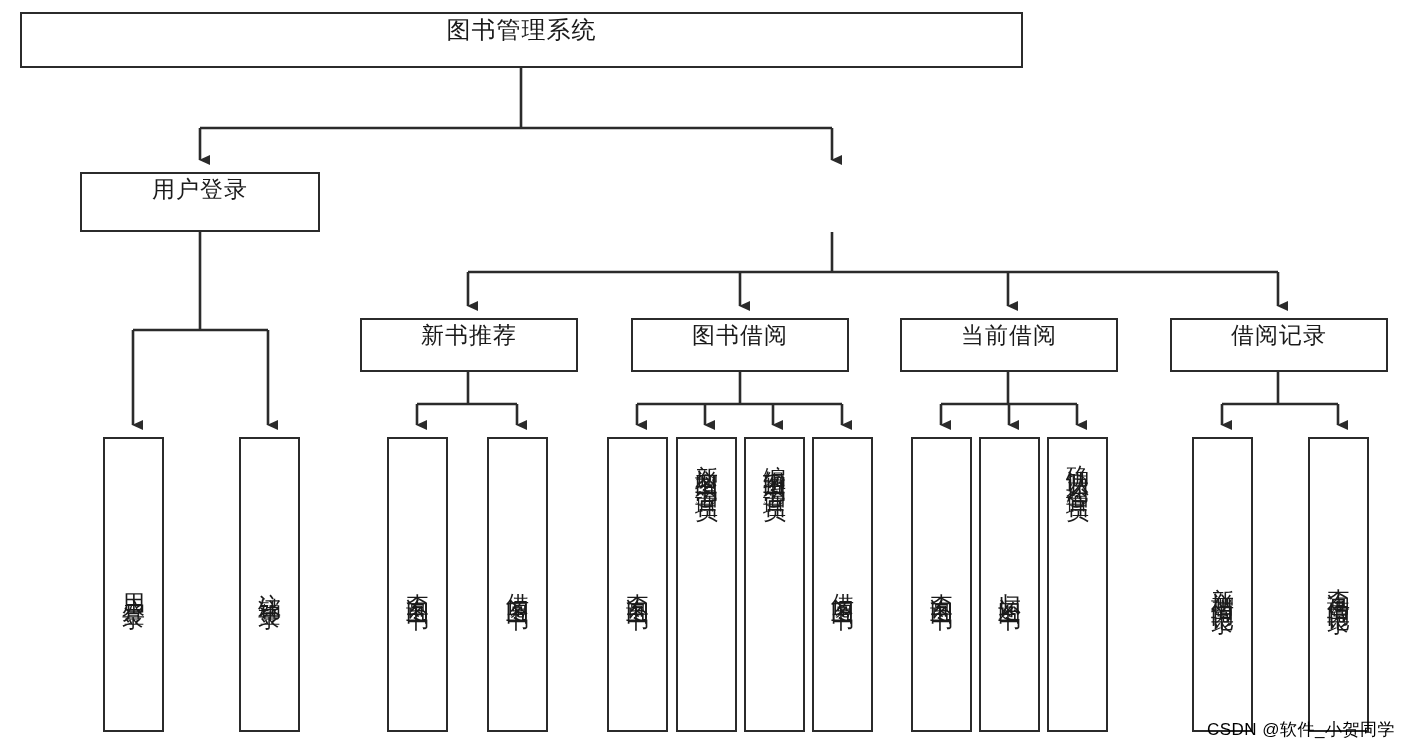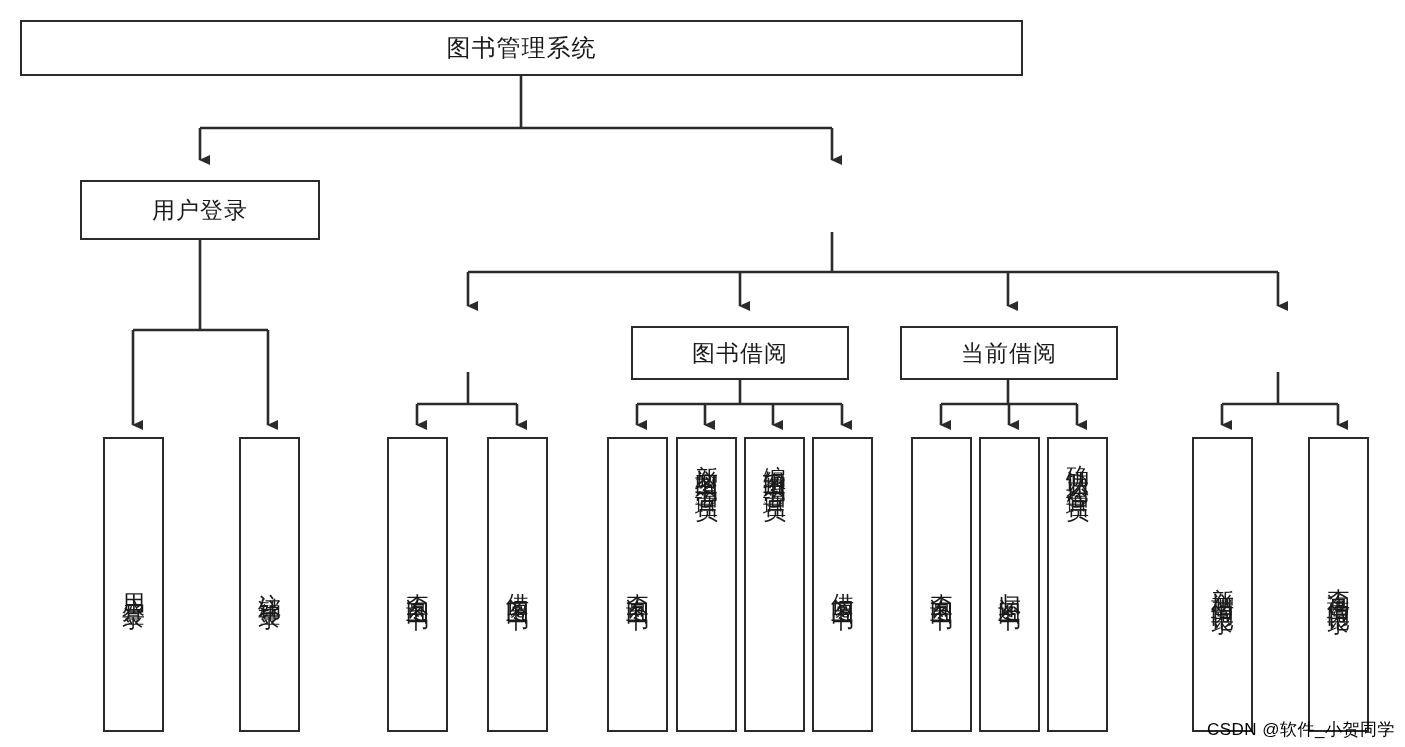--- a/index.html
+++ b/index.html
@@ -18,11 +18,9 @@
     background:#ffffff;
     border:2.5px solid #2b2b2b;
     display:flex;
-    align-items:center;
     justify-content:center;
     color:#1a1a1a;
     z-index:2;
-    margin-top:8px;
   }
   .node.h{ font-size:23px; letter-spacing:1px; }
   .node.root{ font-size:24px; letter-spacing:1px; }

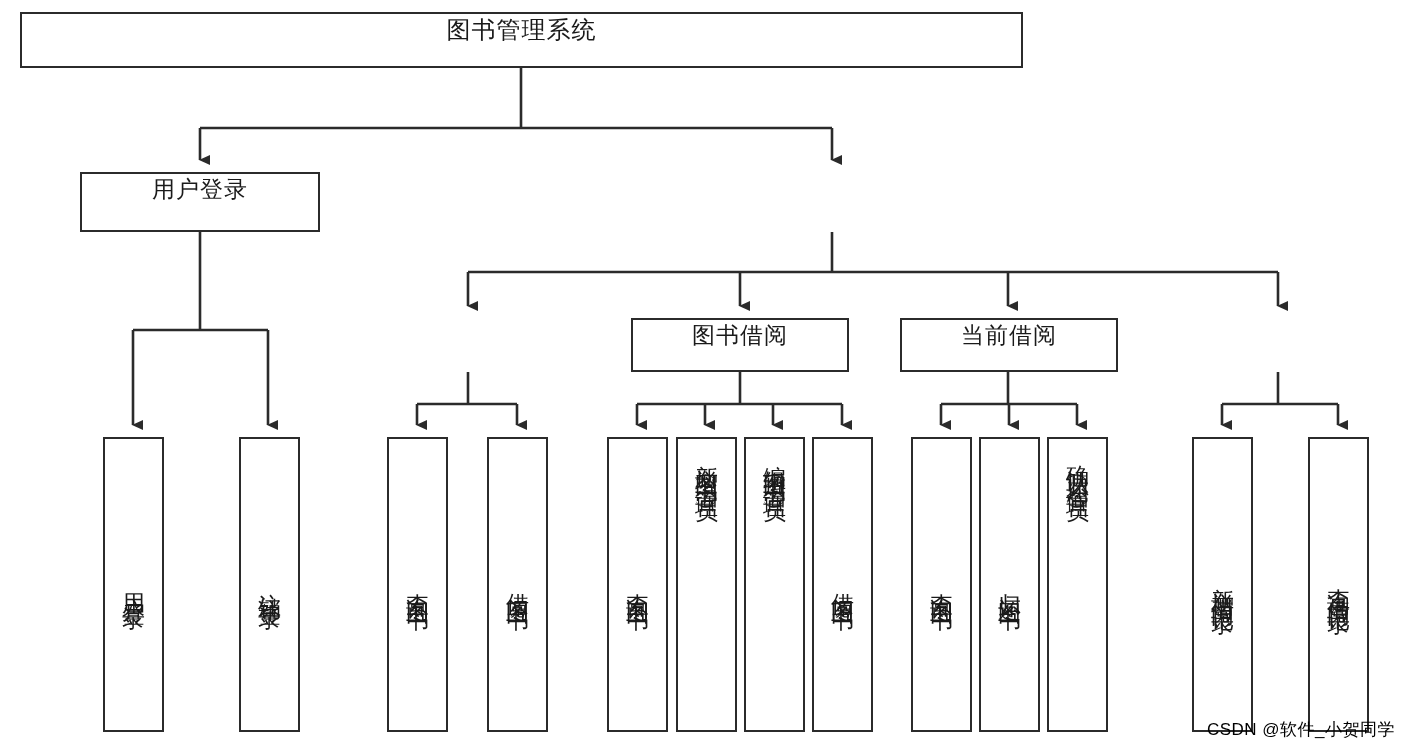--- a/index.html
+++ b/index.html
@@ -120,6 +120,9 @@
     <span>用户登录</span>
   </div>
 
+  <div class="node h" style="left:360px;top:318px;width:218px;height:54px;">
+    <span>新书推荐</span>
+  </div>
   <div class="node h" style="left:631px;top:318px;width:218px;height:54px;">
     <span>图书借阅</span>
   </div>

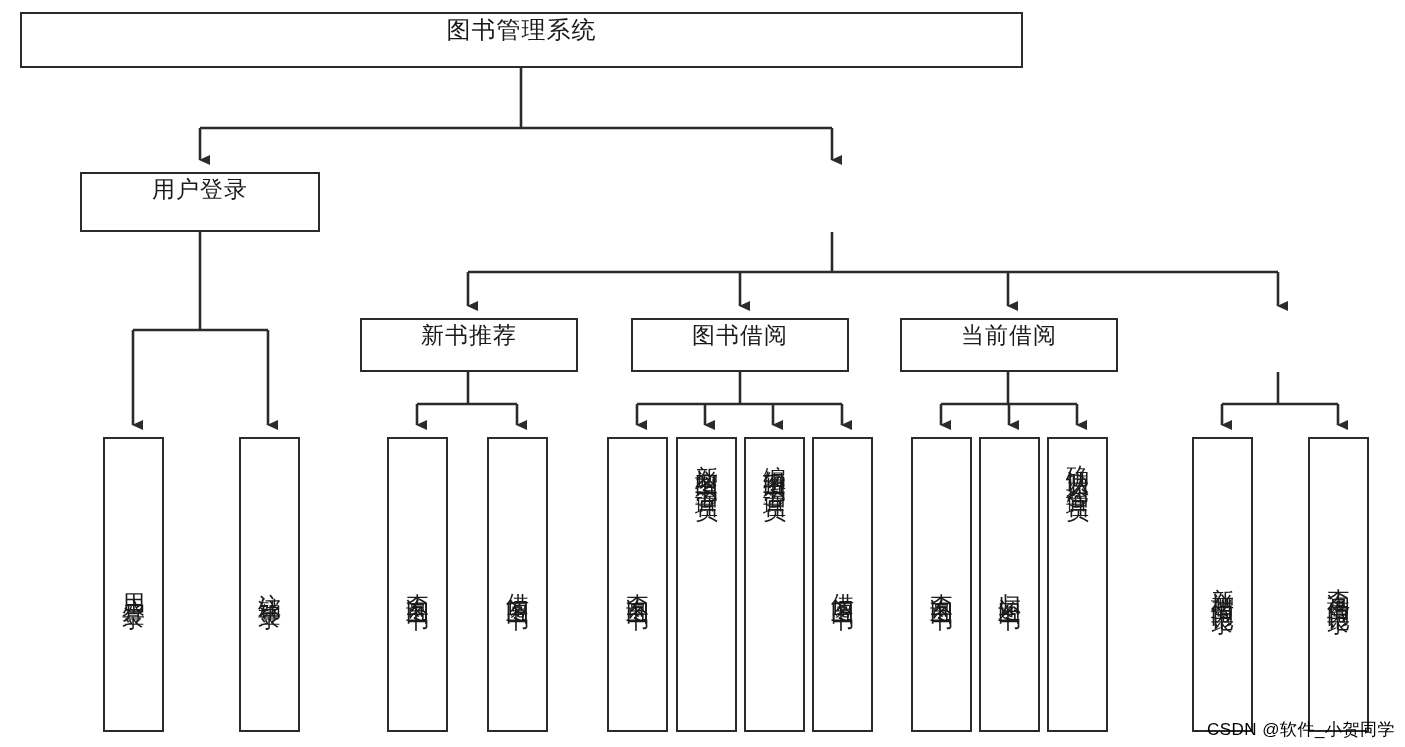--- a/index.html
+++ b/index.html
@@ -129,6 +129,9 @@
   <div class="node h" style="left:900px;top:318px;width:218px;height:54px;">
     <span>当前借阅</span>
   </div>
+  <div class="node h" style="left:1170px;top:318px;width:218px;height:54px;">
+    <span>借阅记录</span>
+  </div>
 
   <div class="leaf mid" style="left:103px;top:437px;width:61px;height:295px;">
     <span class="vt">用户登录</span>

